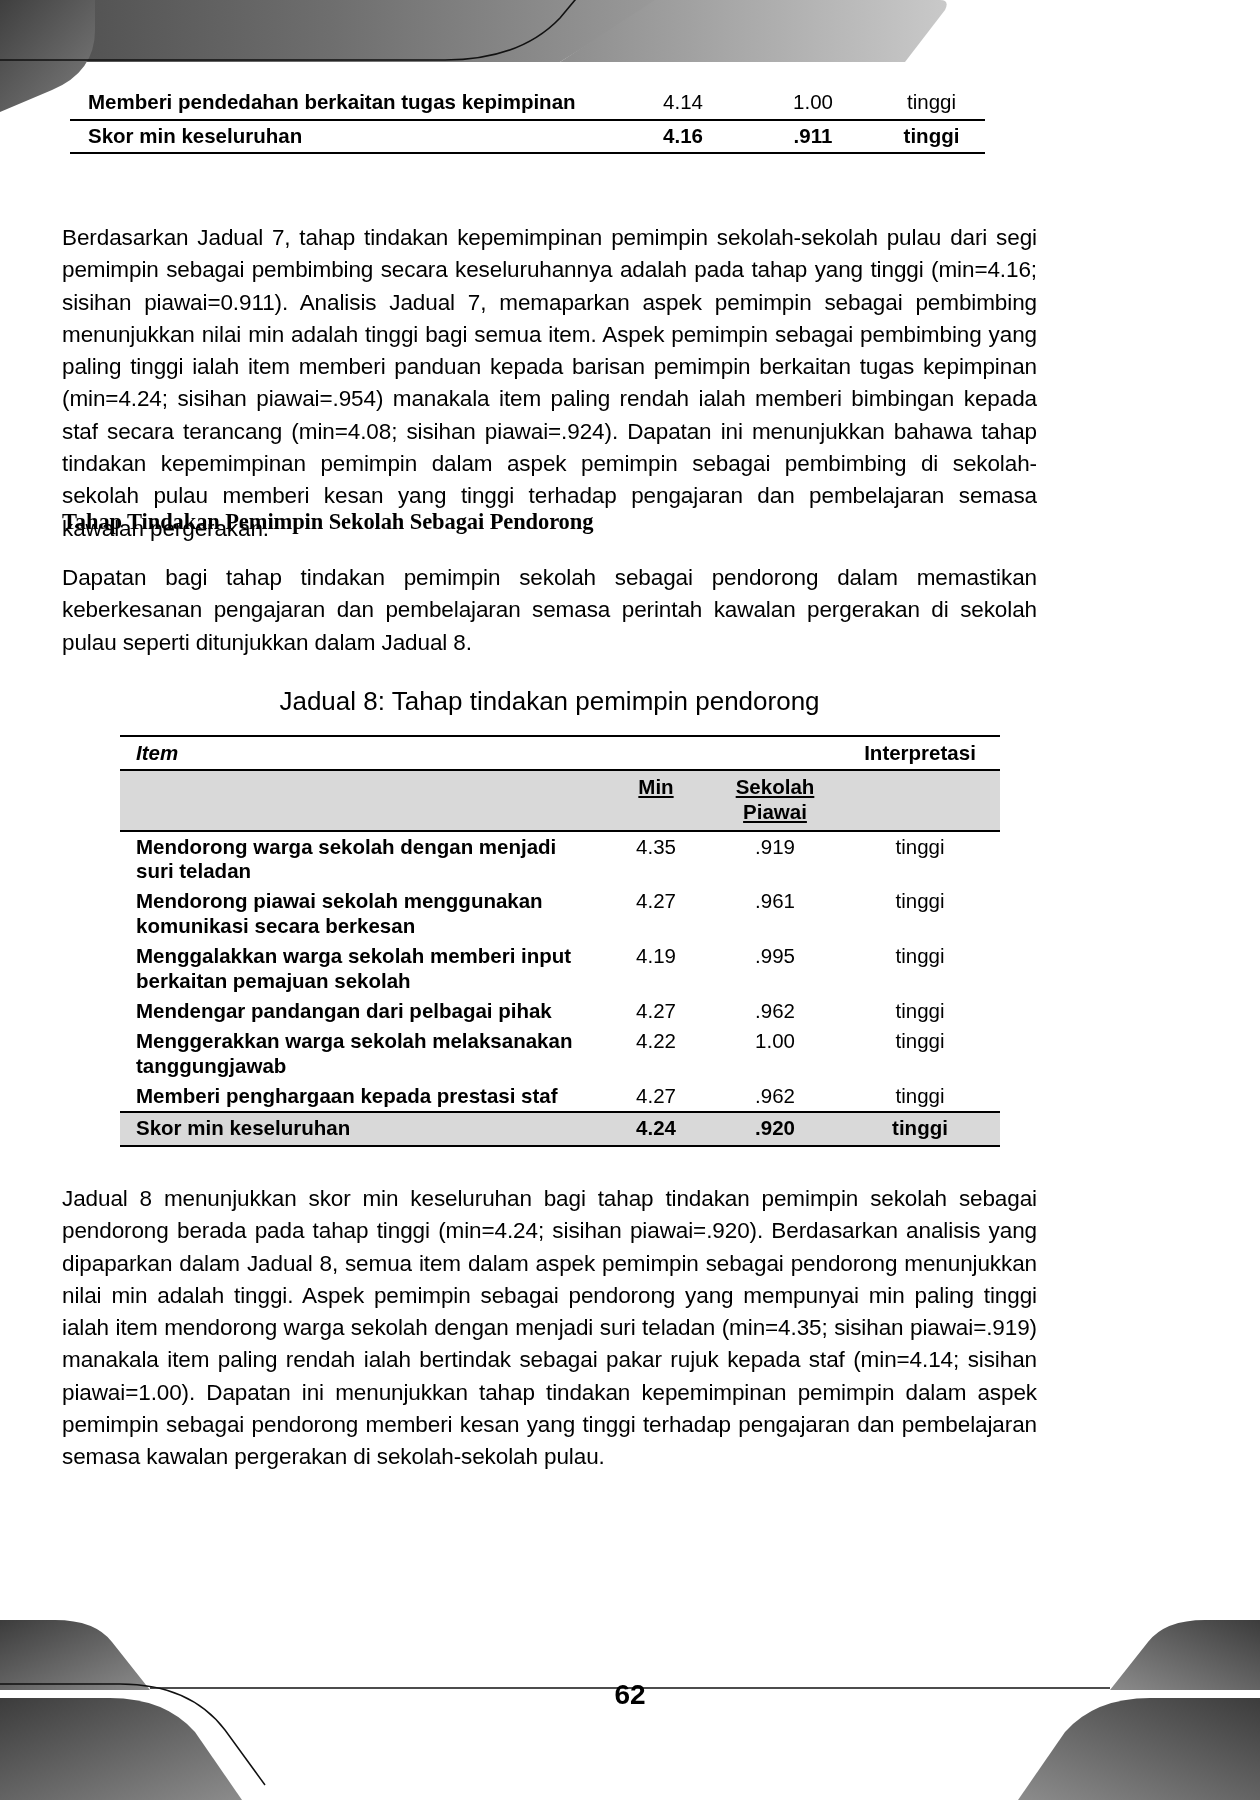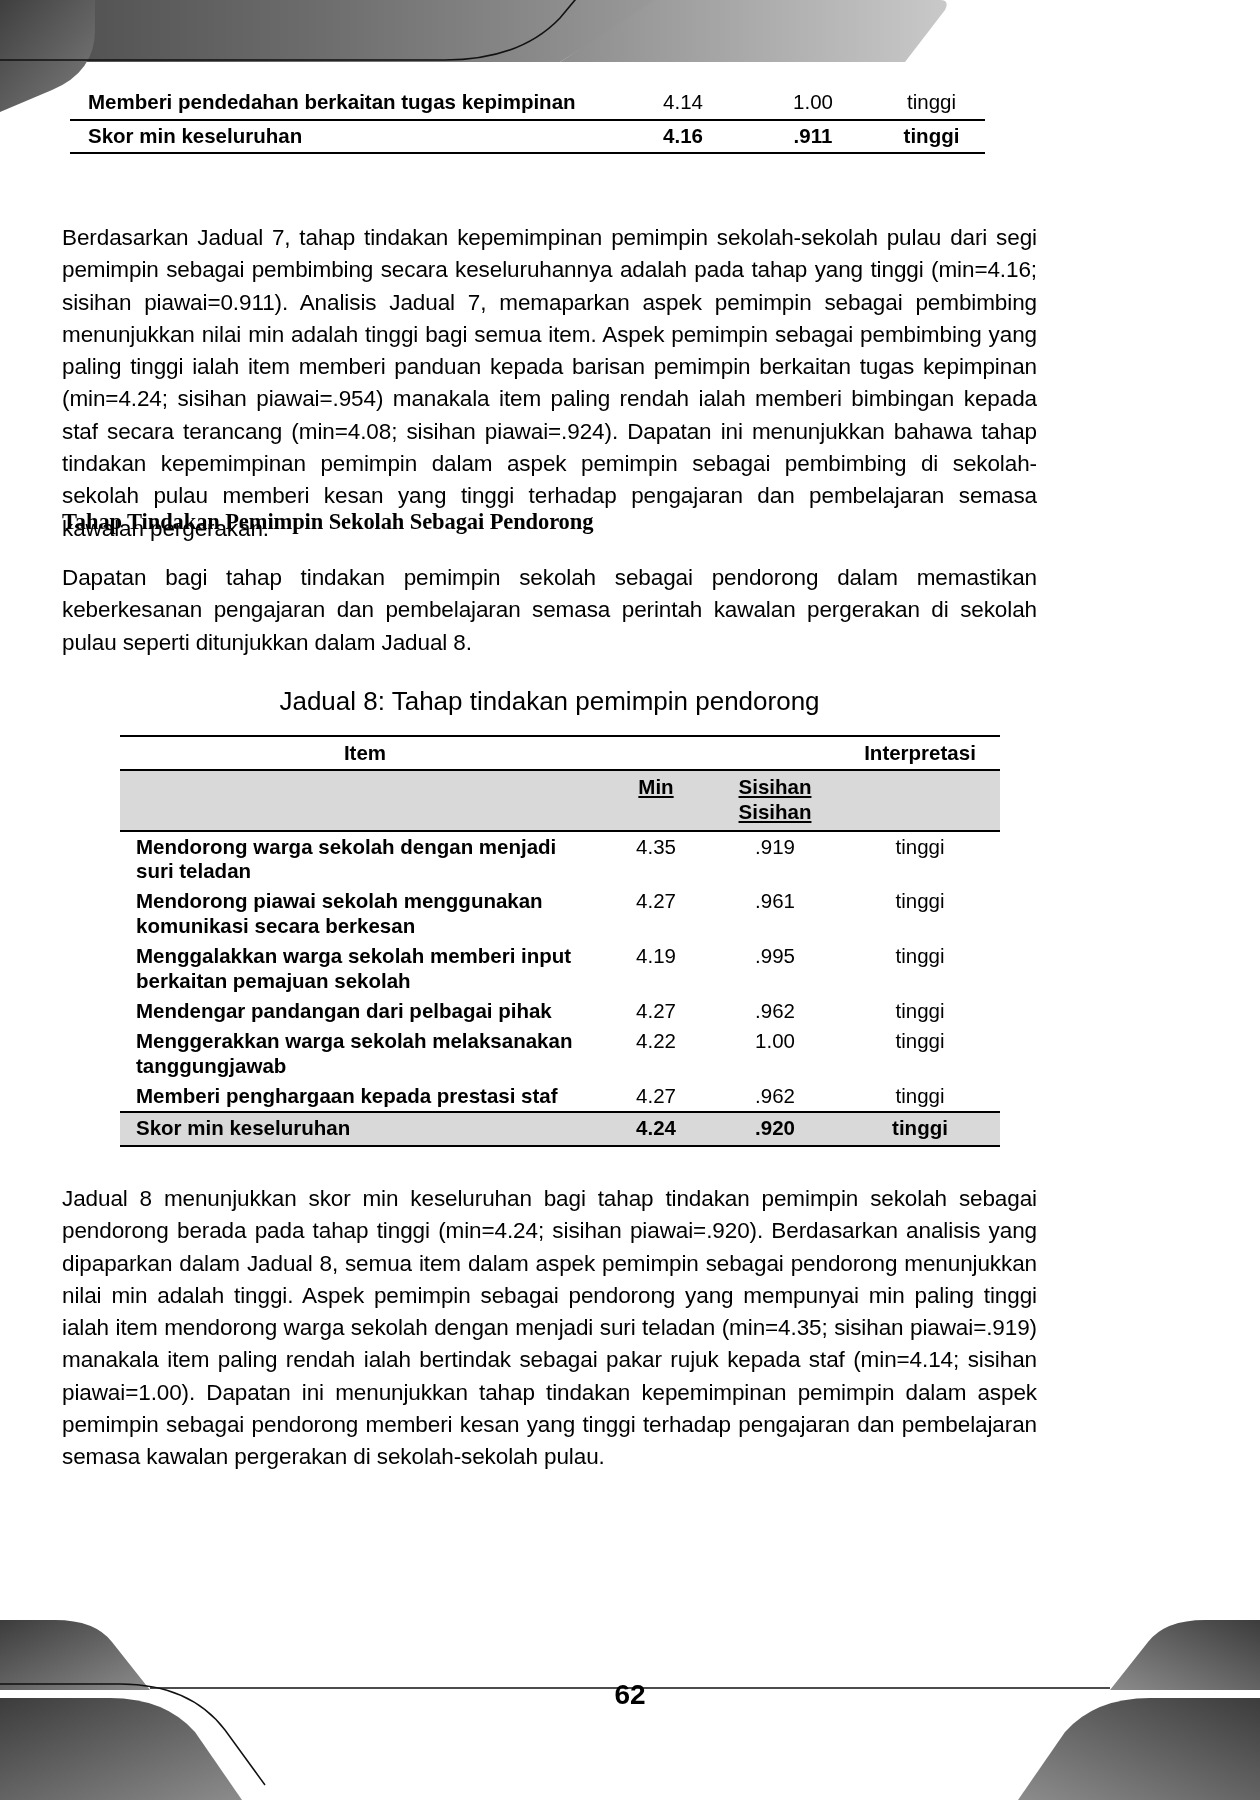--- a/index.html
+++ b/index.html
@@ -78,7 +78,7 @@
     font-weight:bold;
     padding-top:4px;padding-bottom:4px;
   }
-  .t8 .hdr1 .c-item{text-align:center;}
+  .t8 .hdr1 .c-item{text-align:left;font-style:italic;}
   .t8 .hdr1 .c-int{text-align:center;font-weight:bold;}
 
   .t8 .hdr2 td{

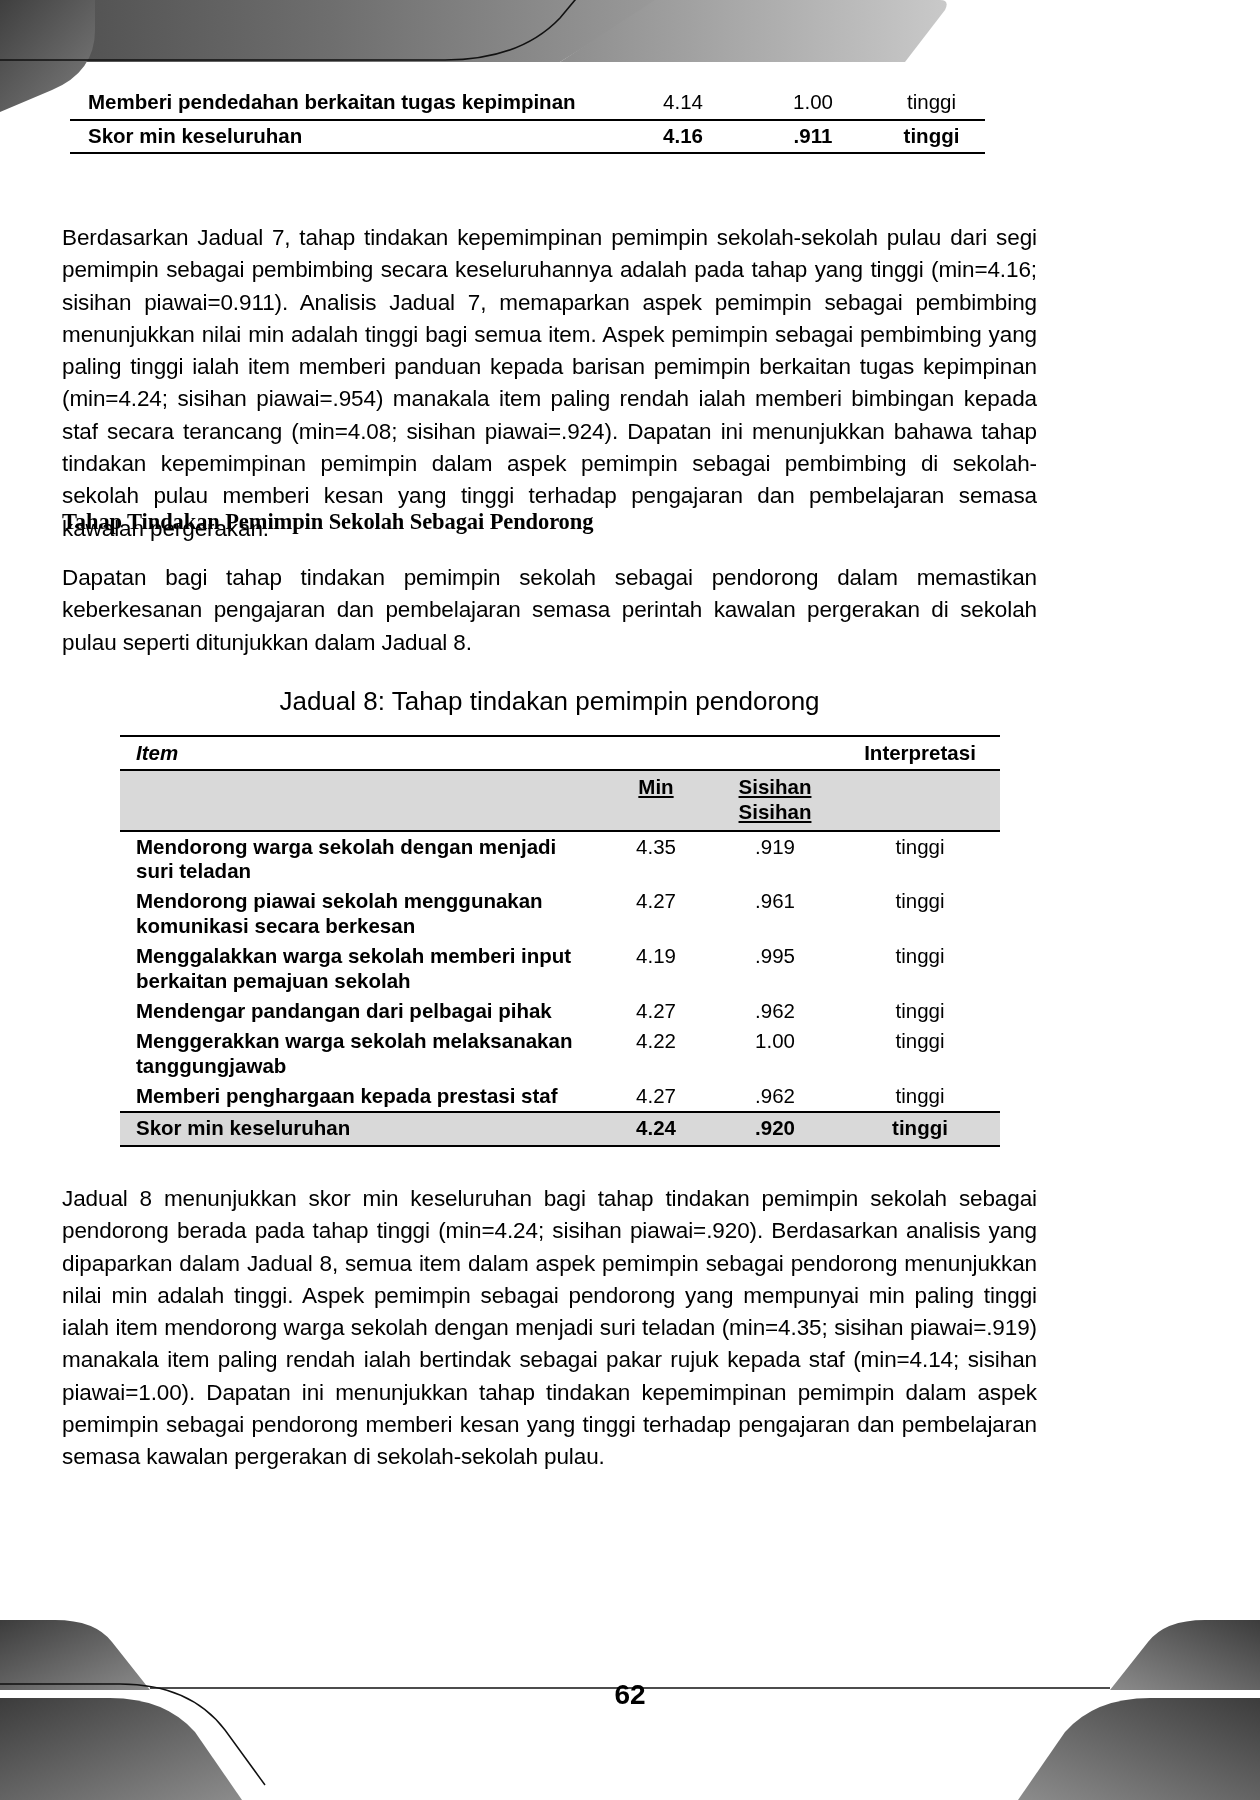--- a/index.html
+++ b/index.html
@@ -201,7 +201,7 @@
       <tr class="hdr2">
         <td class="c-item"></td>
         <td class="c-min">Min</td>
-        <td class="c-sd">Sisihan Sisihan</td>
+        <td class="c-sd">Sekolah Piawai</td>
         <td class="c-int"></td>
       </tr>
     </thead>

